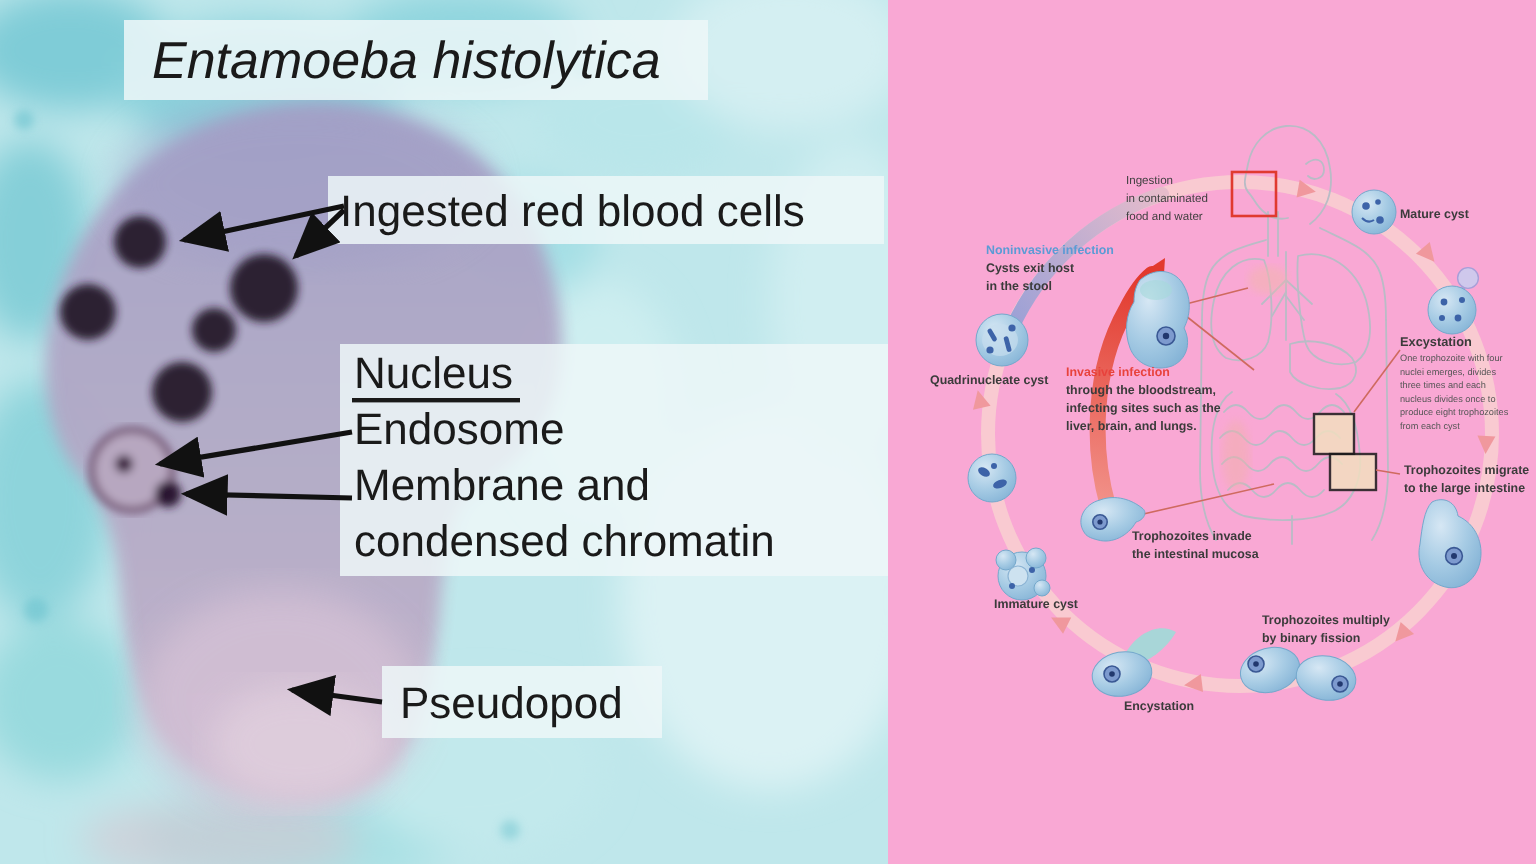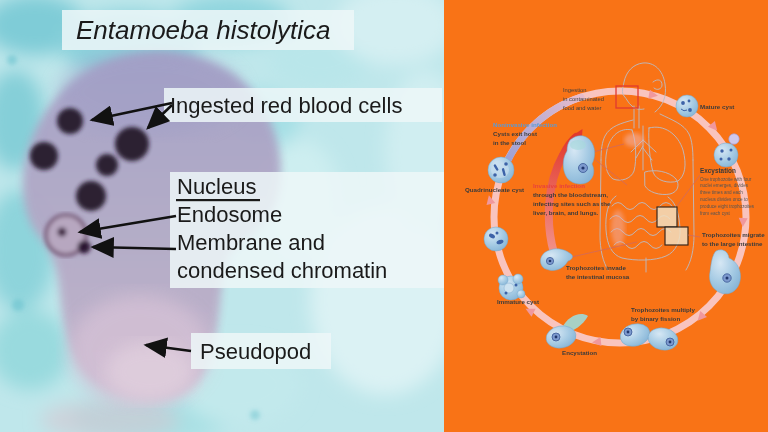--- a/index.html
+++ b/index.html
@@ -3,7 +3,7 @@
 <meta charset="utf-8">
 <style>
   html,body{margin:0;padding:0;background:#fff;}
-  .stage{position:relative;width:768px;height:432px;background:#f97316;overflow:hidden;
+  .stage{position:relative;width:768px;height:432px;background:#f9a8d4;overflow:hidden;
          font-family:"Liberation Sans",sans-serif;}
   svg{position:absolute;top:0;display:block;}
   #leftPanel{left:0;}

